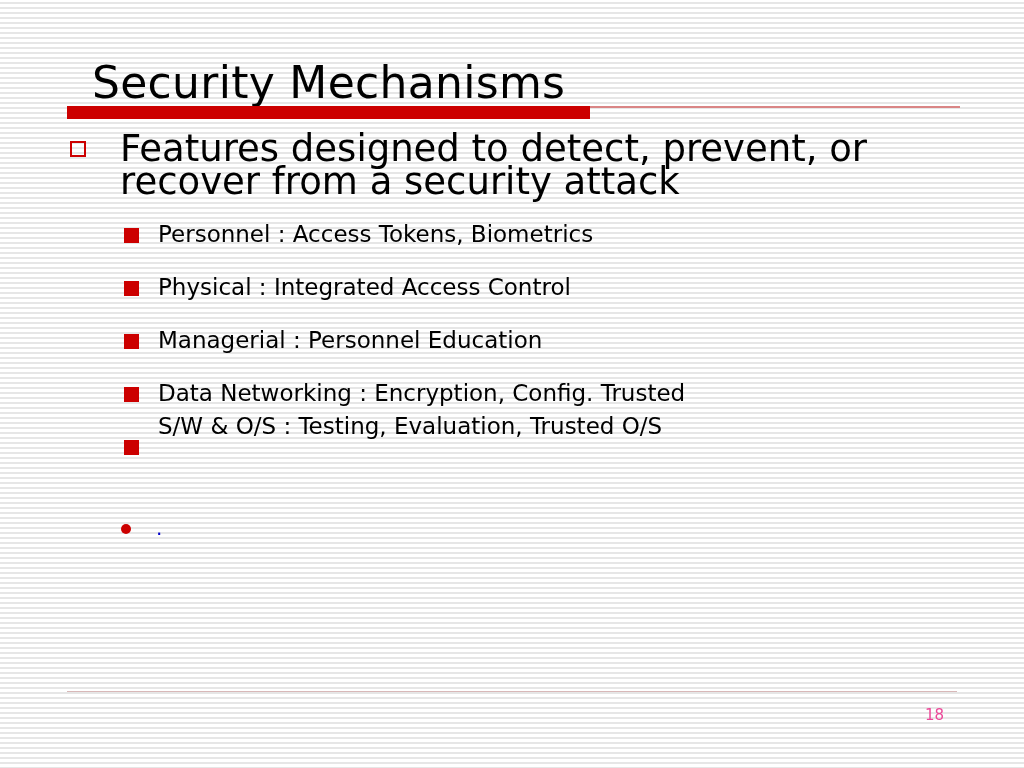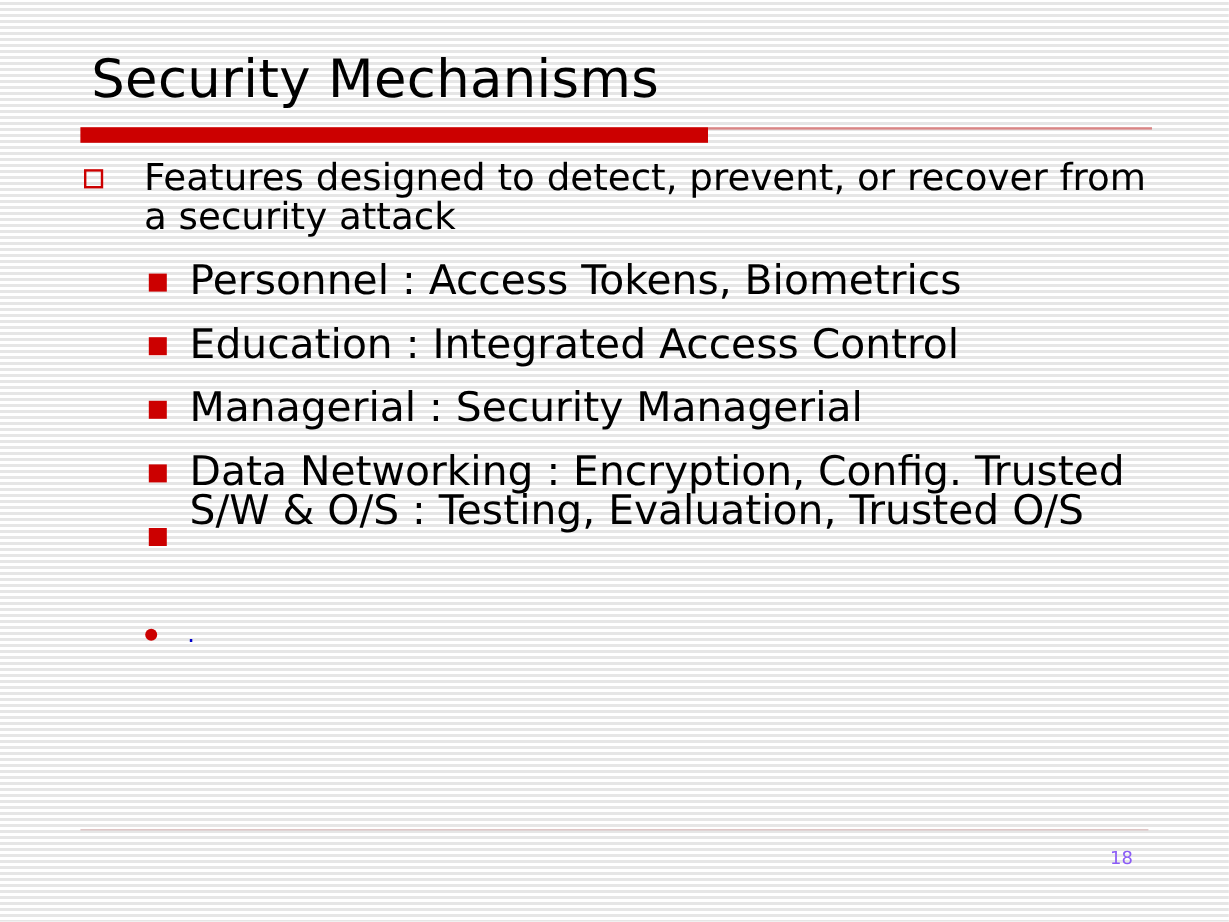--- a/index.html
+++ b/index.html
@@ -19,7 +19,7 @@
     .title {
       position: absolute; left: 76px; top: 40px;
       font-size: 44px; line-height: 54px; color: #000;
-      font-weight: normal; margin: 0; letter-spacing: 0.3px;
+      font-weight: normal; margin: 16px; letter-spacing: 0.3px;
     }
     .title-bar-thick {
       position: absolute; left: 67px; top: 106px;

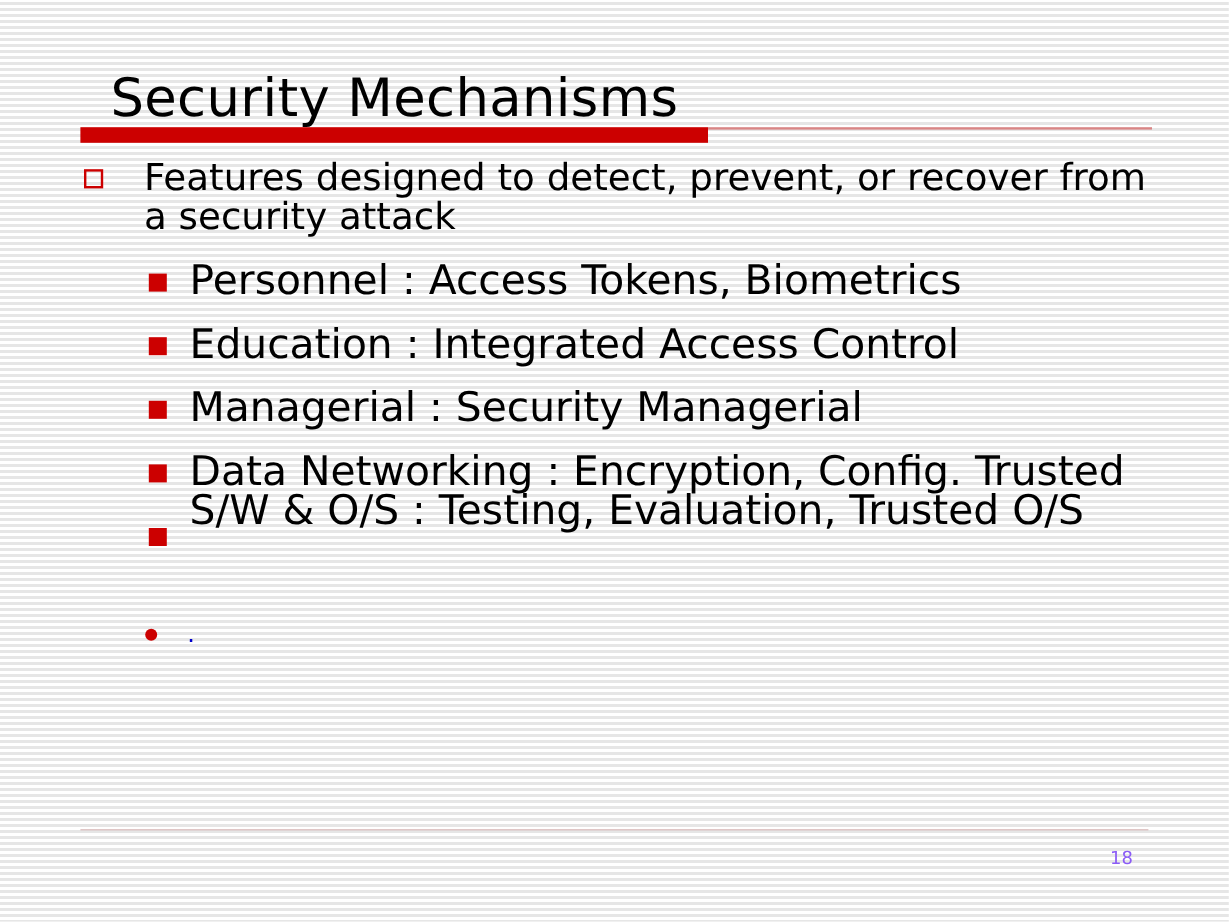--- a/index.html
+++ b/index.html
@@ -32,7 +32,7 @@
     .body { position: absolute; left: 0; top: 0; }
     .lvl1 {
       position: absolute; left: 120px; top: 132px; width: 860px;
-      font-size: 31px; line-height: 33px;
+      font-size: 37px; line-height: 33px;
     }
     .lvl1-bullet {
       position: absolute; left: 70px; top: 141px;

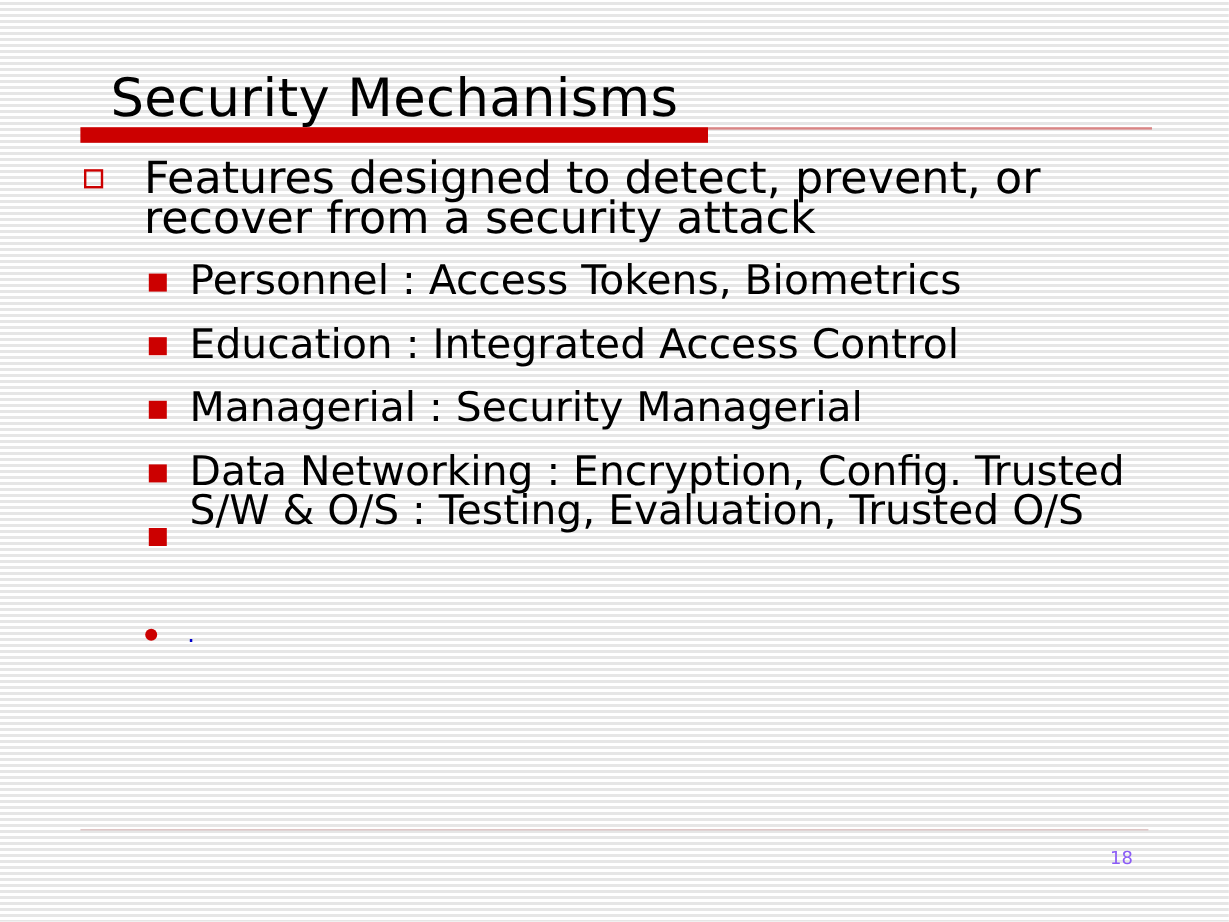--- a/index.html
+++ b/index.html
@@ -41,7 +41,7 @@
     }
     .lvl2 {
       position: absolute; left: 158px;
-      font-size: 34px; line-height: 36px; white-space: nowrap; text-align: right;
+      font-size: 23px; line-height: 36px; white-space: nowrap; text-align: right;
     }
     .lvl2-bullet {
       position: absolute; left: 124px;

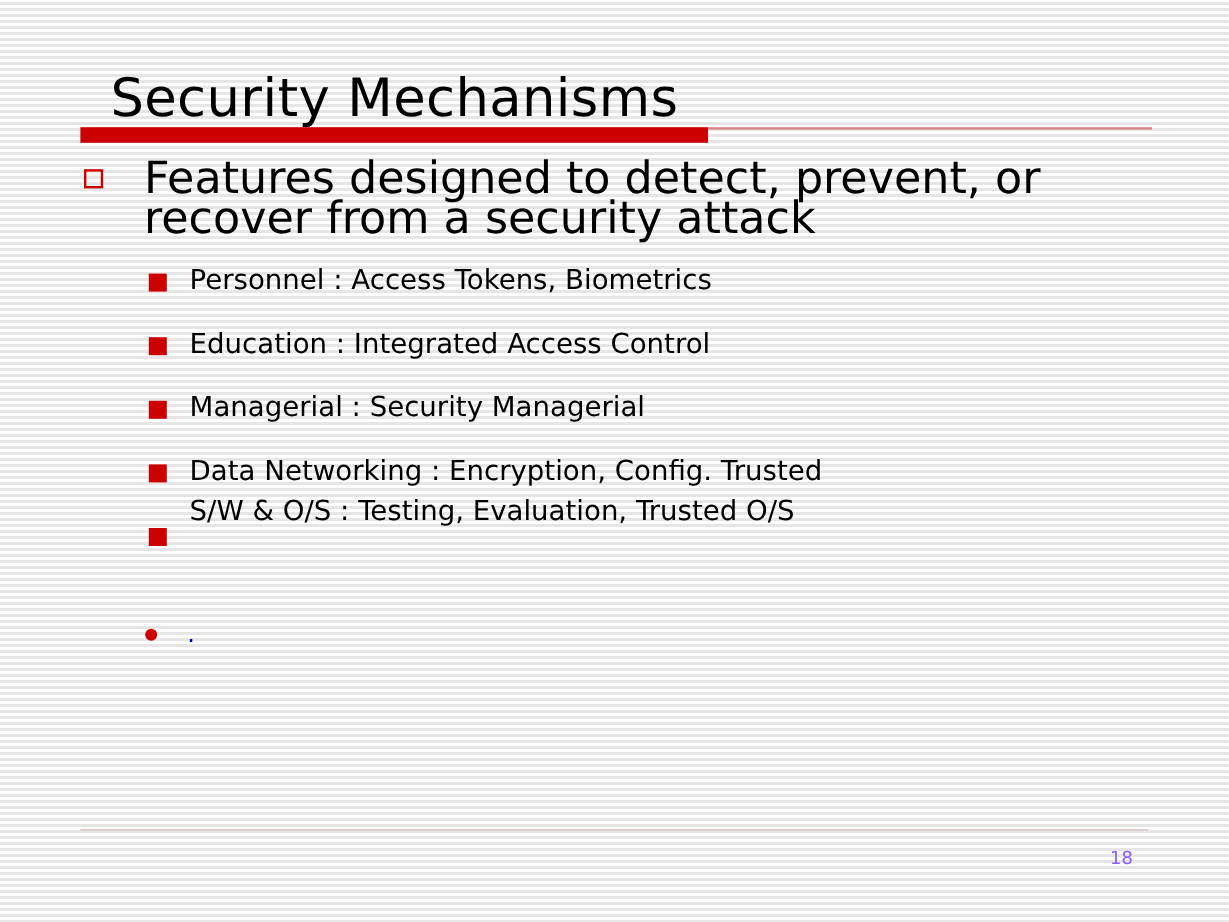--- a/index.html
+++ b/index.html
@@ -80,7 +80,7 @@
     <div class="lvl2" style="top:216px">Personnel : Access Tokens, Biometrics</div>
 
     <div class="lvl2-bullet" style="top:281px"></div>
-    <div class="lvl2" style="top:269px">Education : Integrated Access Control</div>
+    <div class="lvl2" style="top:269px">Physical : Integrated Access Control</div>
 
     <div class="lvl2-bullet" style="top:334px"></div>
     <div class="lvl2" style="top:322px">Managerial : Security Managerial</div>

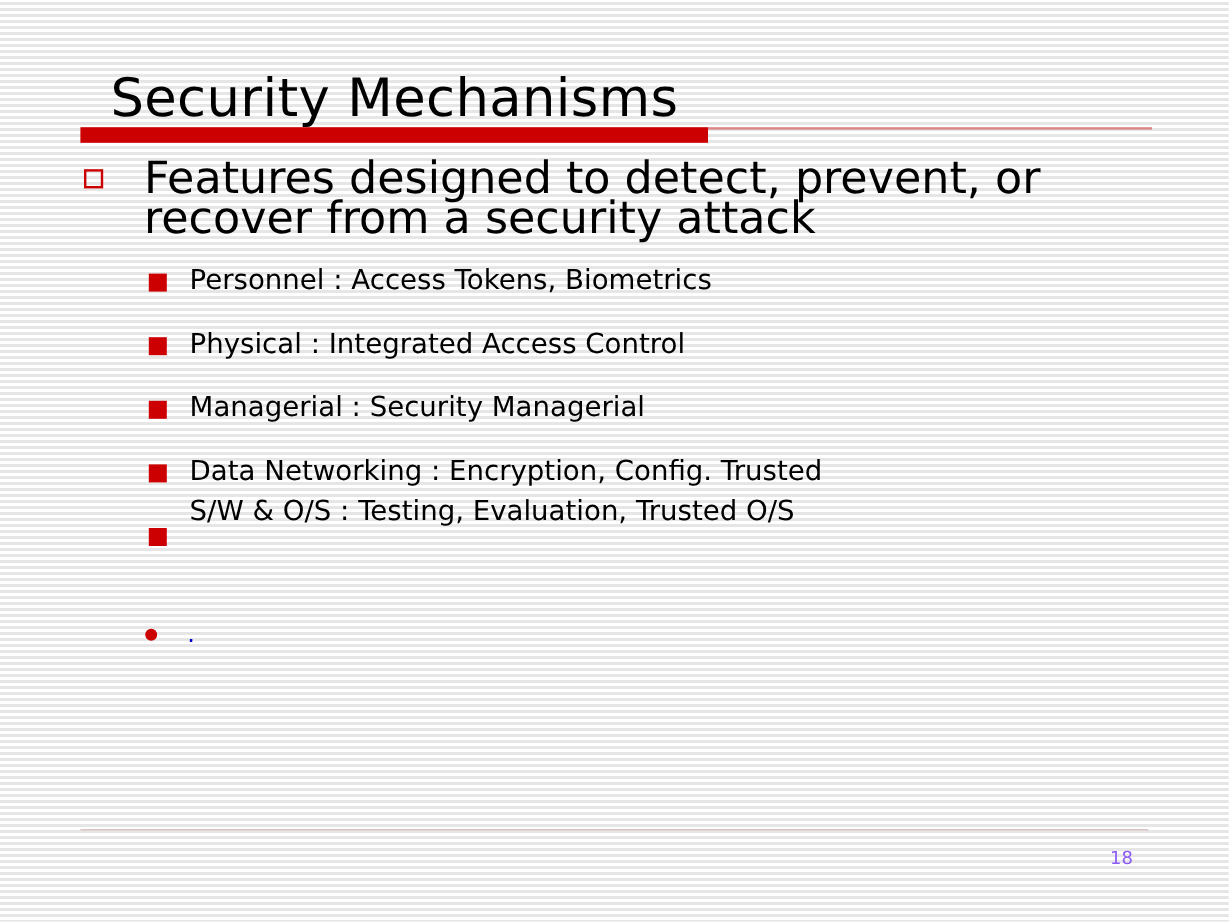--- a/index.html
+++ b/index.html
@@ -83,7 +83,7 @@
     <div class="lvl2" style="top:269px">Physical : Integrated Access Control</div>
 
     <div class="lvl2-bullet" style="top:334px"></div>
-    <div class="lvl2" style="top:322px">Managerial : Security Managerial</div>
+    <div class="lvl2" style="top:322px">Managerial : Personnel Education</div>
 
     <div class="lvl2-bullet" style="top:387px"></div>
     <div class="lvl2" style="top:375px">Data Networking : Encryption, Config. Trusted</div>

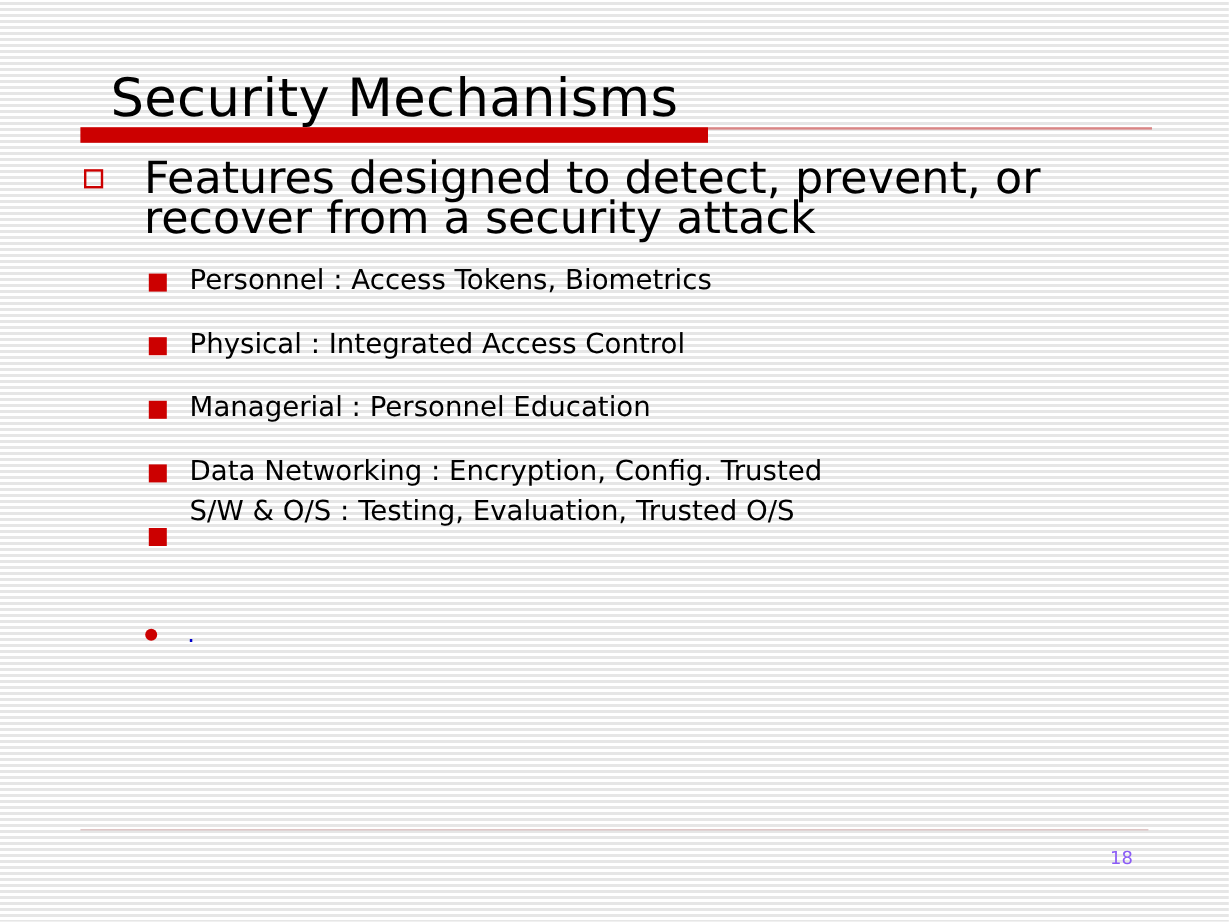--- a/index.html
+++ b/index.html
@@ -61,7 +61,7 @@
     }
     .page-num {
       position: absolute; left: 925px; top: 706px;
-      font-size: 15px; color: #8b5cf6;
+      font-size: 15px; color: #ec4899;
     }
   </style>
 </head>

